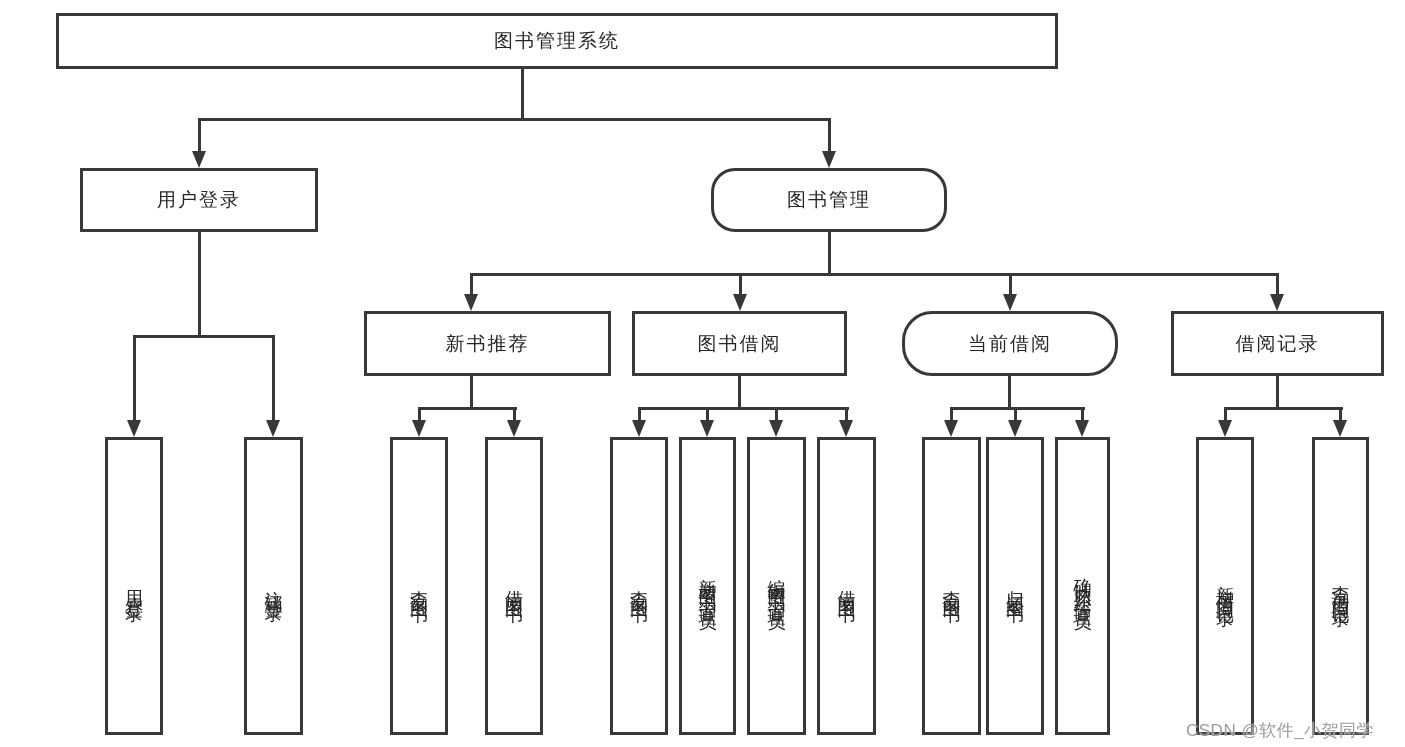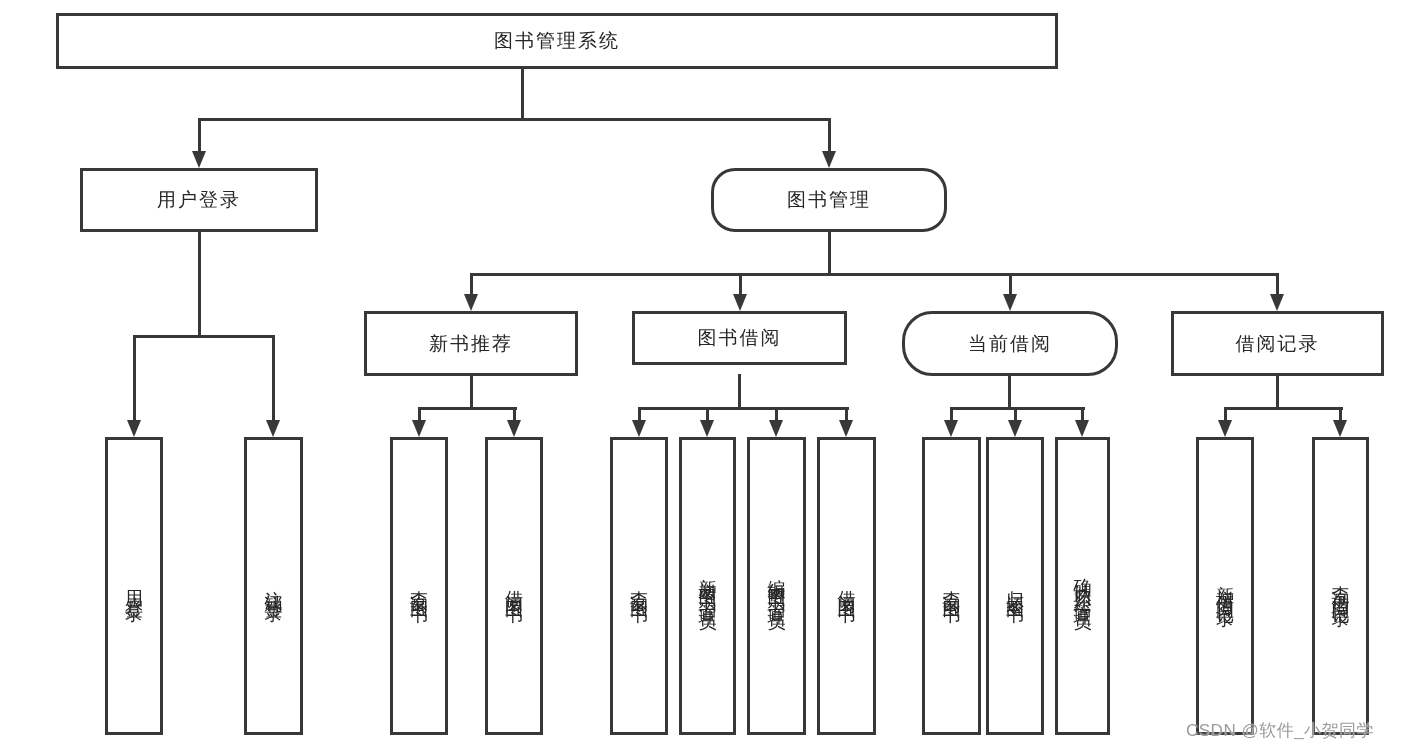--- a/index.html
+++ b/index.html
@@ -97,7 +97,7 @@
   <div class="v" style="left:1276px;top:273px;height:26px;"></div>
   <div class="a" style="left:1270px;top:294px;"></div>
 
-  <div class="box hbox" style="left:364px;top:311px;width:214px;height:65px;">
+  <div class="box hbox" style="left:364px;top:311px;width:247px;height:65px;">
     <span>新书推荐</span>
   </div>
   <div class="box hbox" style="left:632px;top:311px;width:215px;height:54px;">

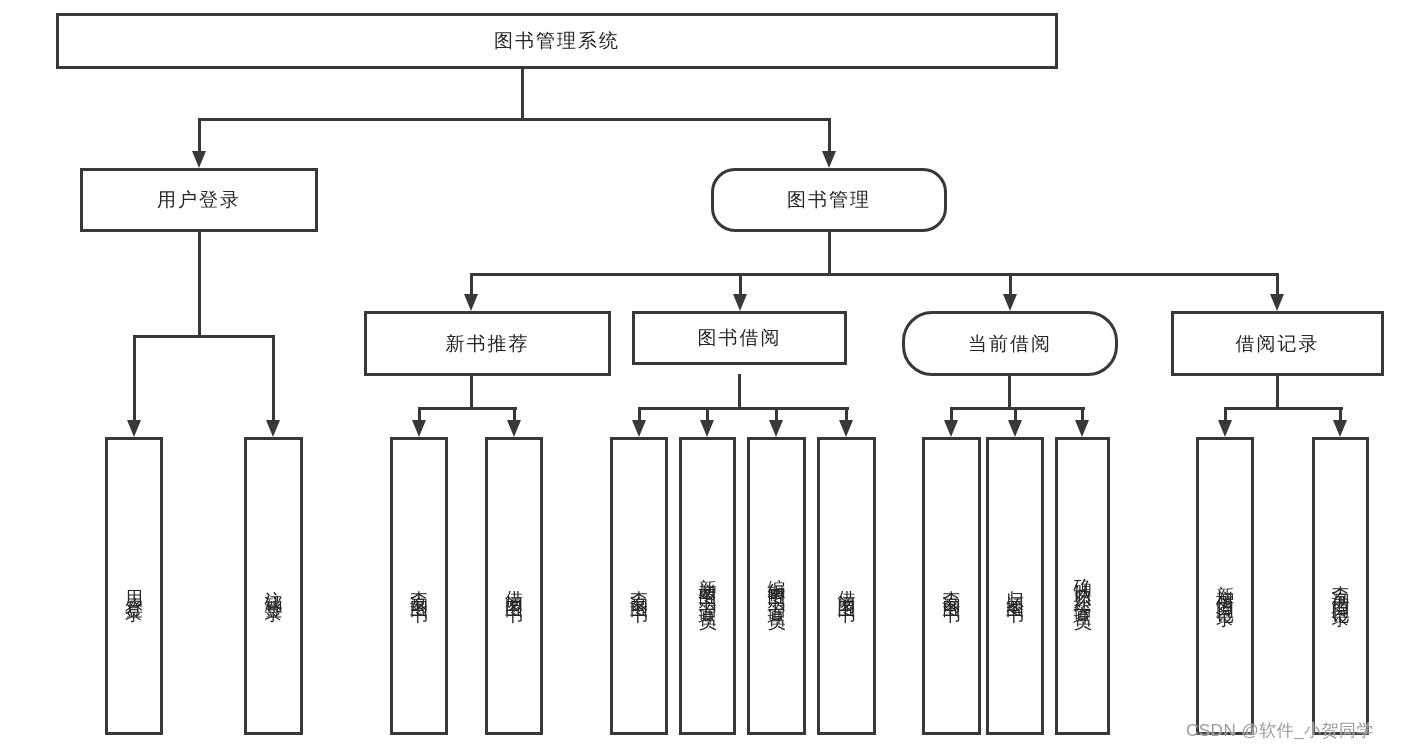--- a/index.html
+++ b/index.html
@@ -100,7 +100,7 @@
   <div class="box hbox" style="left:364px;top:311px;width:247px;height:65px;">
     <span>新书推荐</span>
   </div>
-  <div class="box hbox" style="left:632px;top:311px;width:215px;height:54px;">
+  <div class="box hbox" style="left:632px;top:311px;width:215px;height:65px;">
     <span>图书借阅</span>
   </div>
   <div class="box hbox" style="left:902px;top:311px;width:216px;height:65px;border-radius:30px;">

